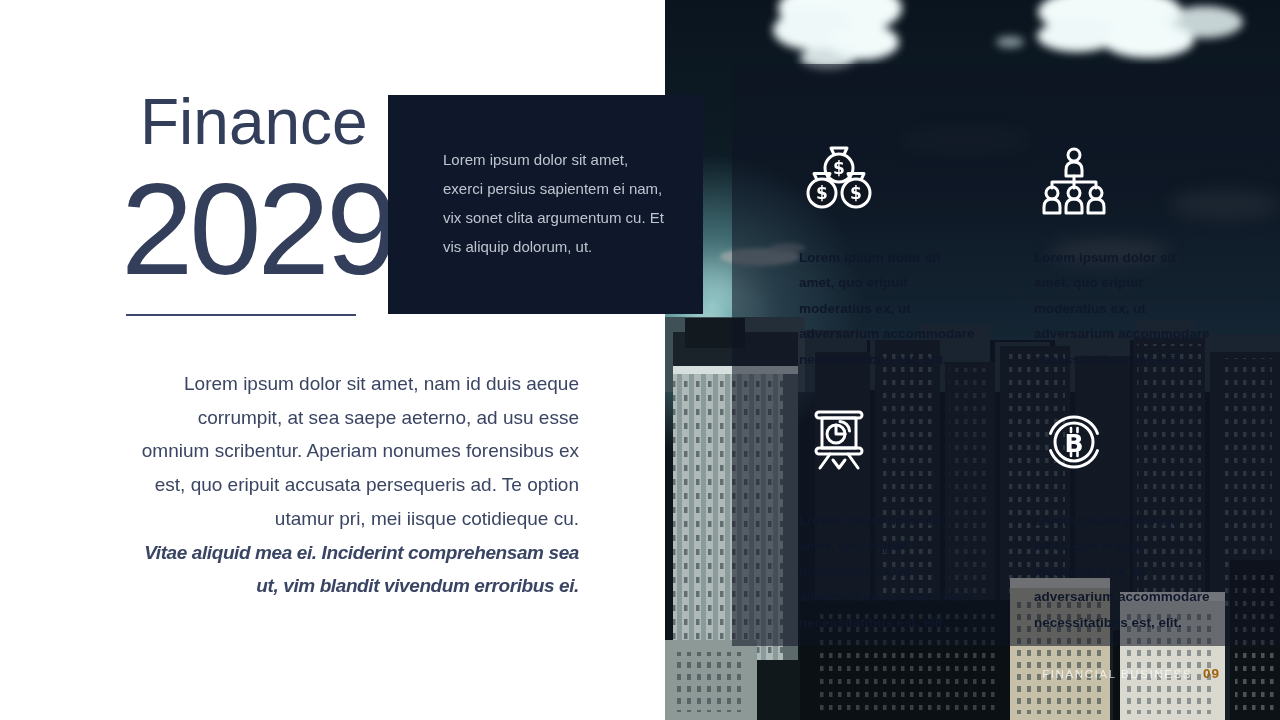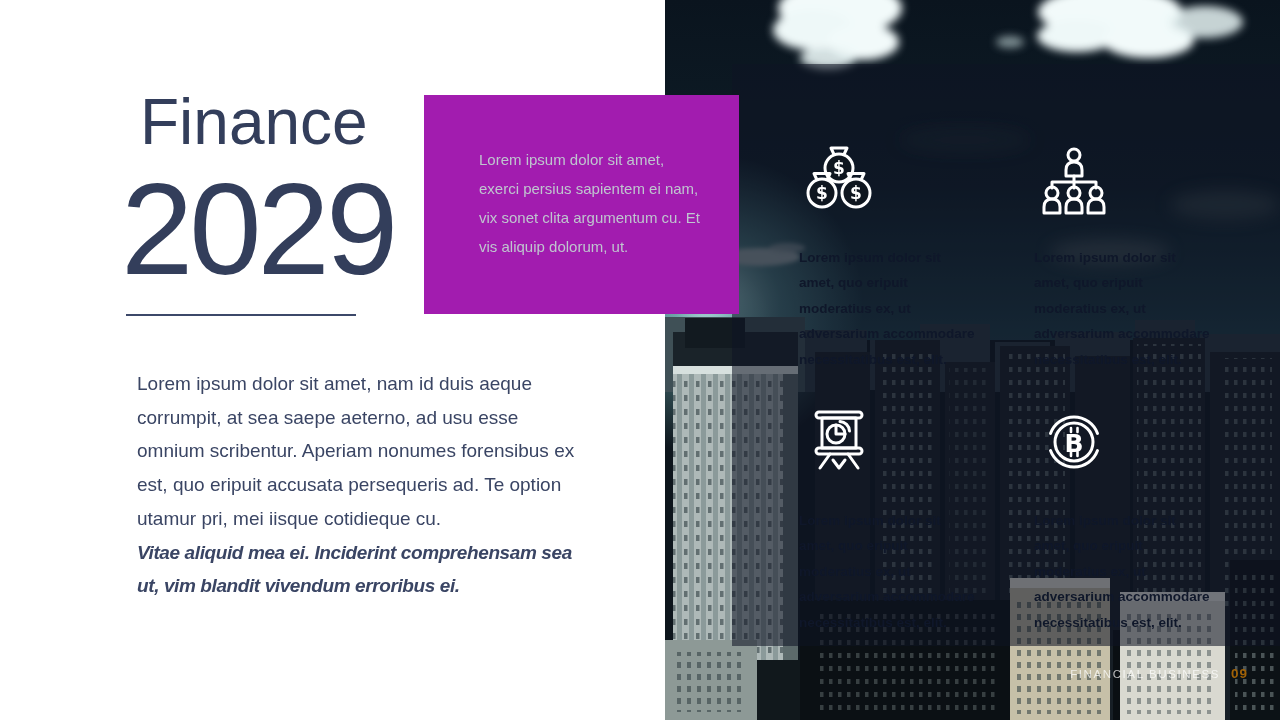--- a/index.html
+++ b/index.html
@@ -14,7 +14,7 @@
     background:rgba(14,20,35,0.56);z-index:1;}
   
   .intro-box{position:absolute;left:388px;top:95px;width:315px;height:219px;
-    background:#a21caf;z-index:3;box-sizing:border-box;padding:50px 32px 0 55px;margin-left:36px;}
+    background:#0f172a;z-index:3;box-sizing:border-box;padding:50px 32px 0 55px;}
   .intro-box p{margin:0;font-size:15px;line-height:29px;color:#bfc5cf;font-weight:300;}
   
   .title{position:absolute;left:140px;top:90px;z-index:2;font-size:64px;line-height:1;

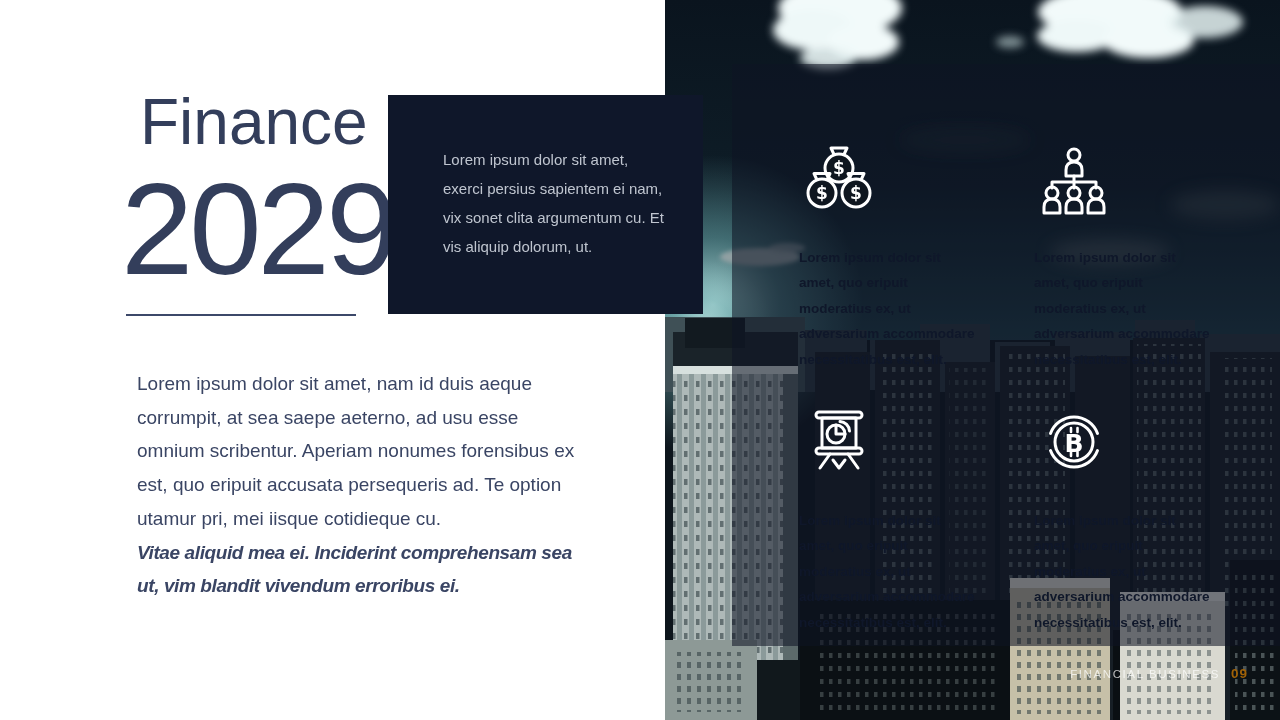--- a/index.html
+++ b/index.html
@@ -25,7 +25,7 @@
   
   .body-copy{position:absolute;left:137px;top:367px;width:442px;z-index:2;
     font-size:19px;line-height:33.7px;color:#3a4564;}
-  .body-copy p{margin:0;}
+  .body-copy p{margin:0;text-align:right;}
   .body-copy .emphasis{font-style:italic;font-weight:bold;letter-spacing:-0.4px;}
   
   .feature{position:absolute;width:178px;z-index:2;}

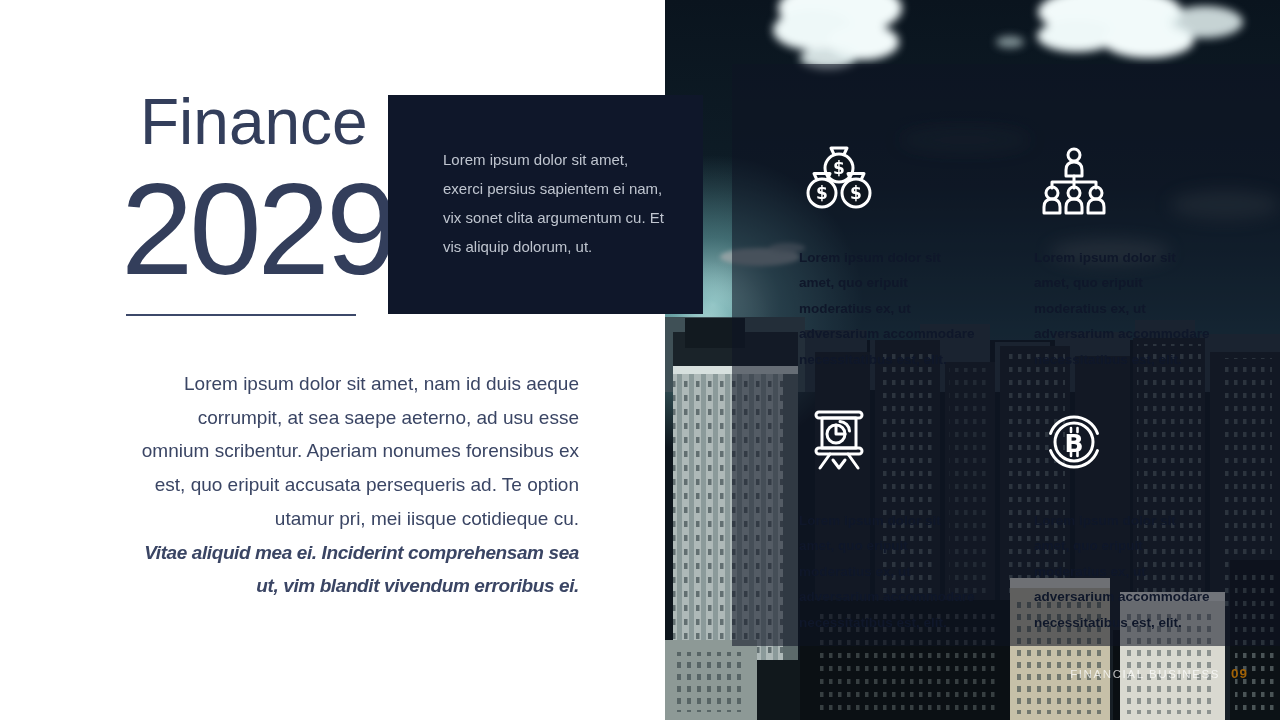--- a/index.html
+++ b/index.html
@@ -36,7 +36,7 @@
   #feature-3{left:799px;top:406px;}
   #feature-4{left:1034px;top:406px;}
   
-  .footer{position:absolute;top:666px;right:32px;z-index:2;display:flex;align-items:baseline;gap:11px;}
+  .footer{position:absolute;top:666px;right:60px;z-index:2;display:flex;align-items:baseline;gap:11px;}
   .footer .label{font-size:11.5px;letter-spacing:1.6px;color:rgba(255,255,255,0.72);}
   .footer .num{font-size:13.5px;font-weight:bold;color:#a16207;letter-spacing:1px;}
   .ic{stroke:#fff;stroke-width:3;fill:none;stroke-linecap:round;stroke-linejoin:round;}

